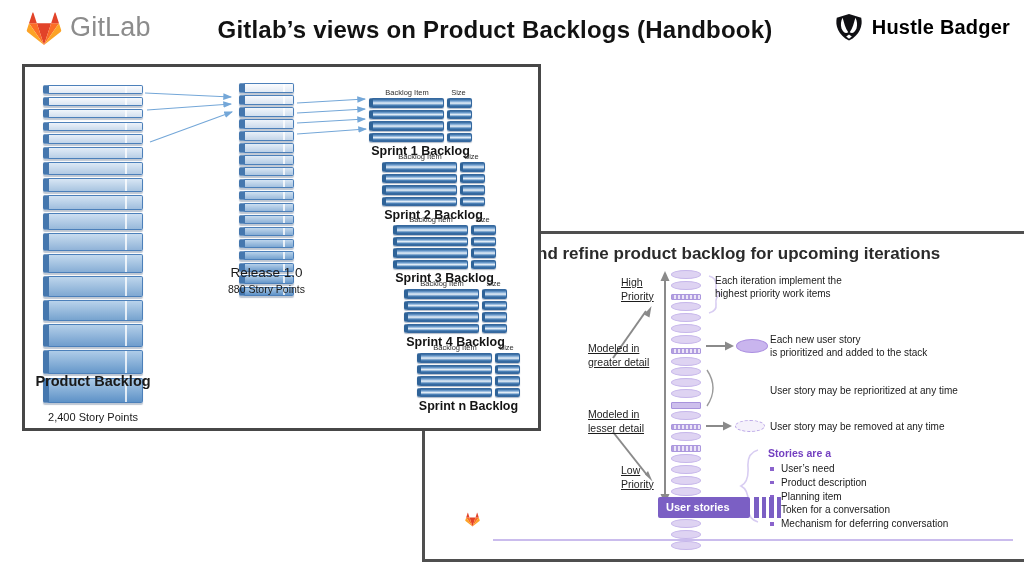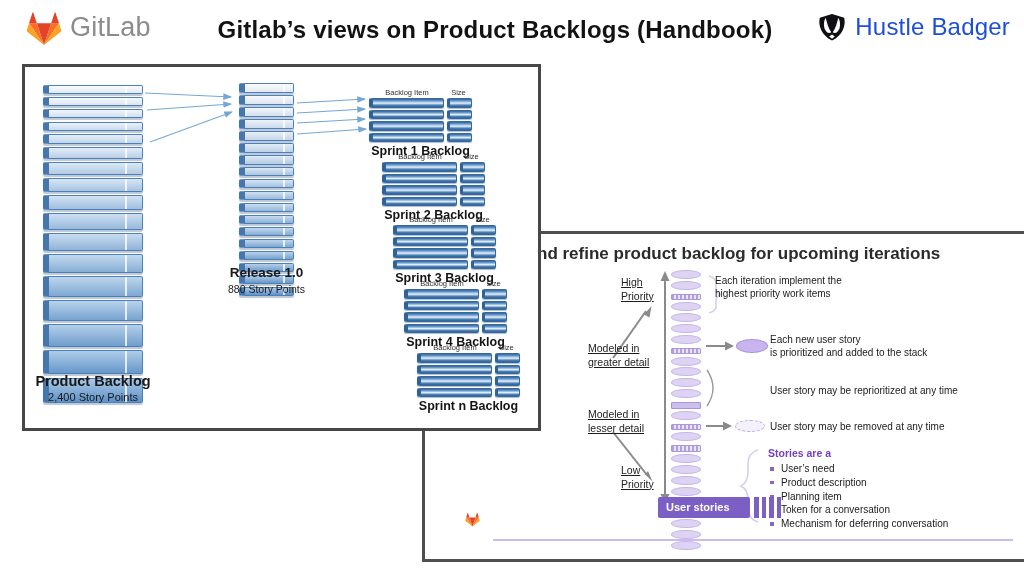--- a/index.html
+++ b/index.html
@@ -12,7 +12,7 @@
   #main-title{position:absolute;left:160px;top:16px;width:670px;text-align:center;
     font-size:24px;font-weight:800;color:#121212;letter-spacing:.2px;}
   #hustle{position:absolute;right:14px;top:12px;display:flex;align-items:center;gap:8px;}
-  #hustle .word{font-size:24px;font-weight:400;color:#1d4ed8;letter-spacing:.2px;}
+  #hustle .word{font-size:20px;font-weight:700;color:#000000;letter-spacing:.2px;}
   
   #left-panel{position:absolute;left:22px;top:64px;width:513px;height:361px;background:#fff;
     border:3px solid #474747;z-index:3;}

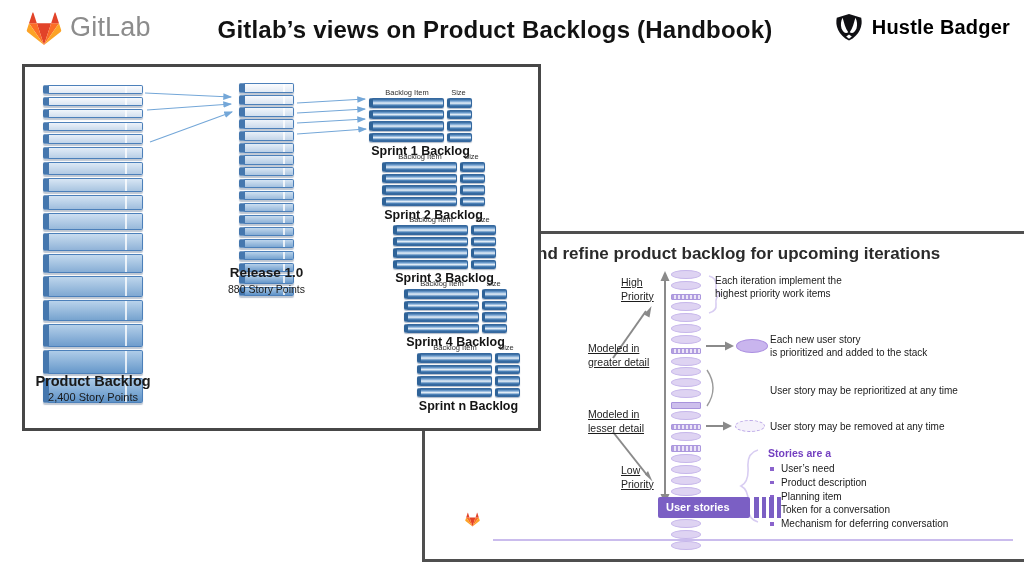--- a/index.html
+++ b/index.html
@@ -26,7 +26,7 @@
     background:rgba(255,255,255,.78);}
   .stack-label{position:absolute;text-align:center;color:#1a1a1a;}
   .lbl-big{font-size:14.5px;font-weight:700;}
-  .lbl-mid{font-size:13.5px;font-weight:700;}
+  .lbl-mid{font-size:13.5px;font-weight:400;}
   .lbl-sub{font-size:11px;}
   
   .sprint-group{position:absolute;width:103px;}

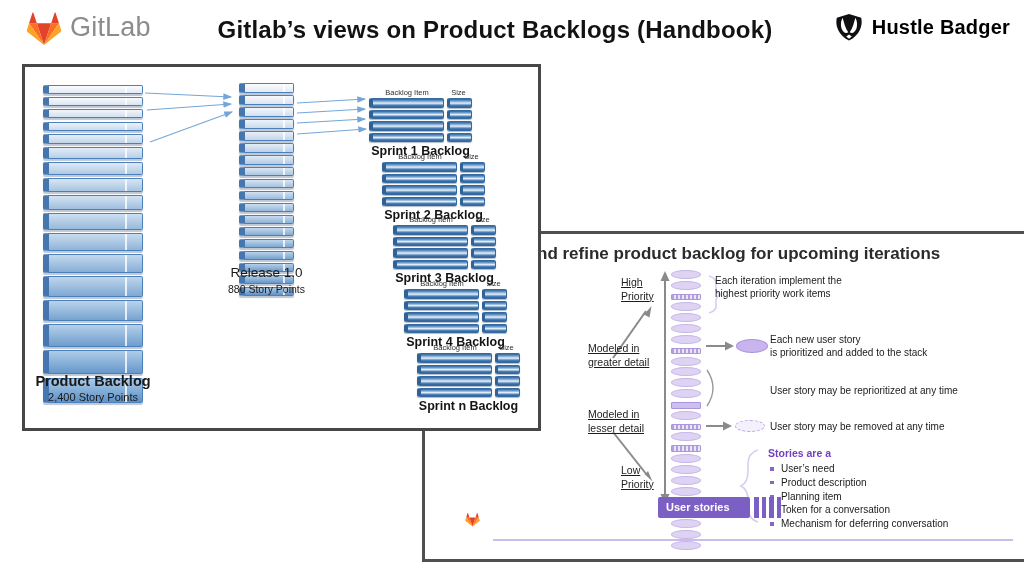--- a/index.html
+++ b/index.html
@@ -135,7 +135,7 @@
       <div class="bar3d" style="height: 23.25px; margin-bottom: 3.2px; background: linear-gradient(rgb(170, 201, 230), rgb(94, 146, 199));"></div>
     </div>
   <div class="stack-label lbl-big" style="left:8px;top:306px;width:120px;">Product Backlog</div>
-  <div class="stack-label lbl-sub" style="left:8px;top:324px;width:120px;">2,400 Story Points</div>
+  <div class="stack-label lbl-sub" style="left:8px;top:344px;width:120px;">2,400 Story Points</div>
 
   <div id="release-stack" class="stack" style="left:214px;top:16px;width:55px;">
       <div class="bar3d" style="height: 7.6px; margin-bottom: 2.4px; background: linear-gradient(rgb(251, 252, 254), rgb(226, 234, 244));"></div>

